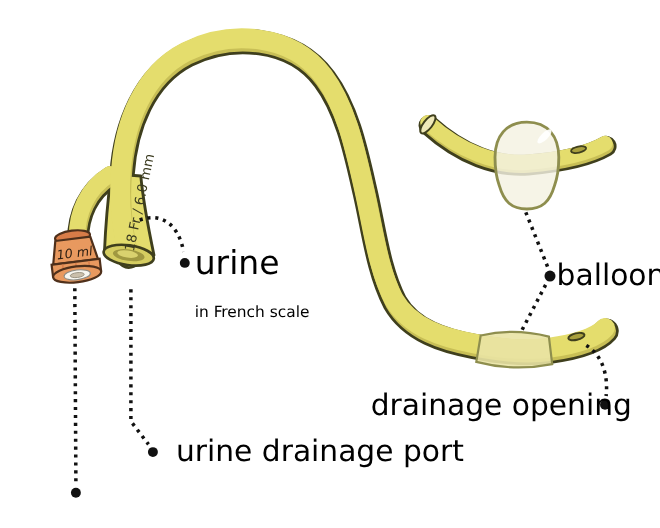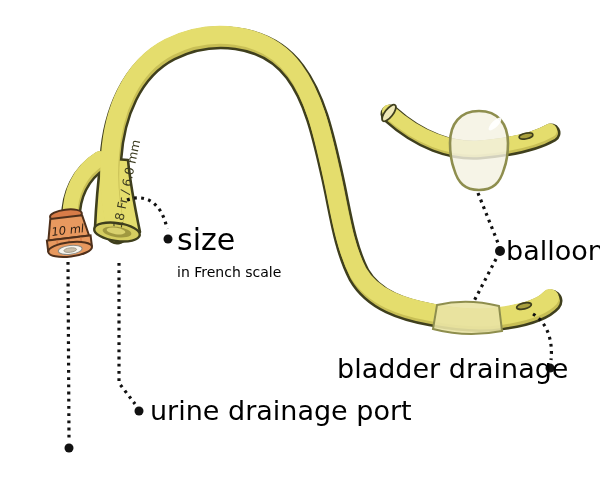--- a/index.html
+++ b/index.html
@@ -94,7 +94,7 @@
   </svg>
 
   <div class="lbl lbl-big" style="left:177px;top:224px">
-    <span>size</span>
+    <span>urine</span>
     <div class="lbl-sub">
       <div>in French scale</div>
     </div>

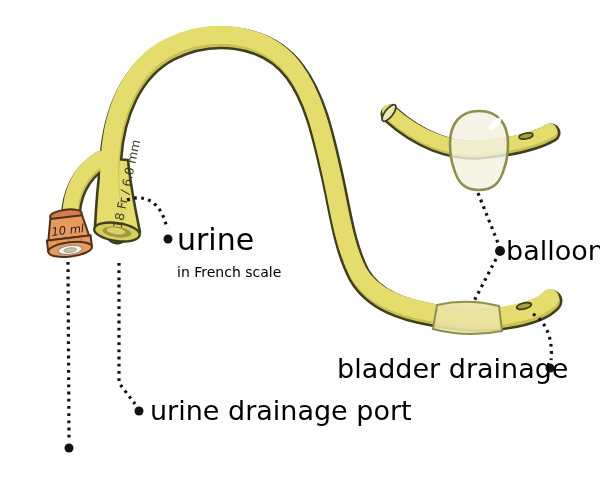--- a/index.html
+++ b/index.html
@@ -10,7 +10,7 @@
   .lbl{position:absolute;color:var(--text-color,#000);white-space:nowrap;line-height:1.05;}
   .lbl-big{font-size:30px;}
   .lbl-std{font-size:27px;}
-  .lbl-sub{font-size:14px;line-height:1.28;margin-top:8px;}
+  .lbl-sub{font-size:14px;line-height:1.28;margin-top:20px;}
   
   .o{fill:none;stroke:var(--tube-outline);}
   .f{fill:none;stroke:var(--tube-fill);}

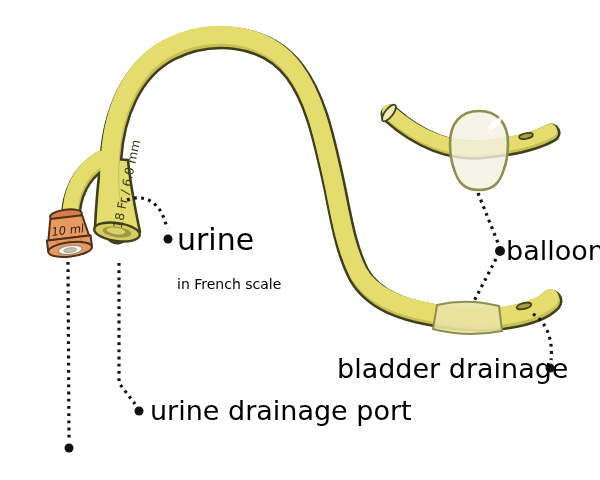--- a/index.html
+++ b/index.html
@@ -102,7 +102,7 @@
 
   <div class="lbl lbl-std" style="left:506px;top:237px">balloon</div>
 
-  <div class="lbl lbl-std" style="left:337px;top:355px">bladder drainage</div>
+  <div class="lbl lbl-std" style="left:337px;top:355px">drainage opening</div>
 
   <div class="lbl lbl-std" style="left:150px;top:397px">urine drainage port</div>
 

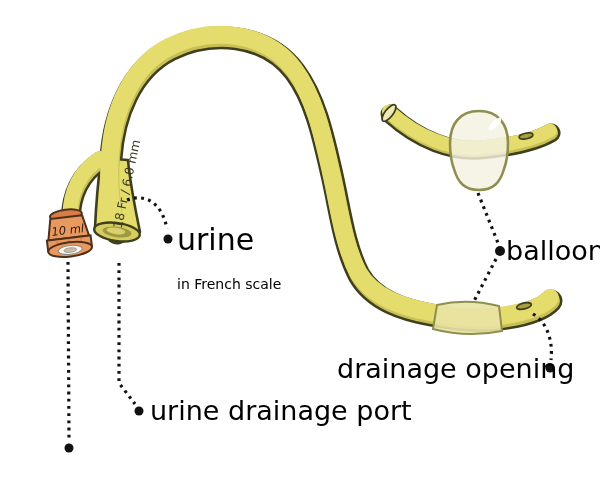--- a/index.html
+++ b/index.html
@@ -104,7 +104,7 @@
 
   <div class="lbl lbl-std" style="left:337px;top:355px">drainage opening</div>
 
-  <div class="lbl lbl-std" style="left:150px;top:397px">urine drainage port</div>
+  <div class="lbl lbl-std" style="left:160px;top:397px">urine drainage port</div>
 
 </div>
 

